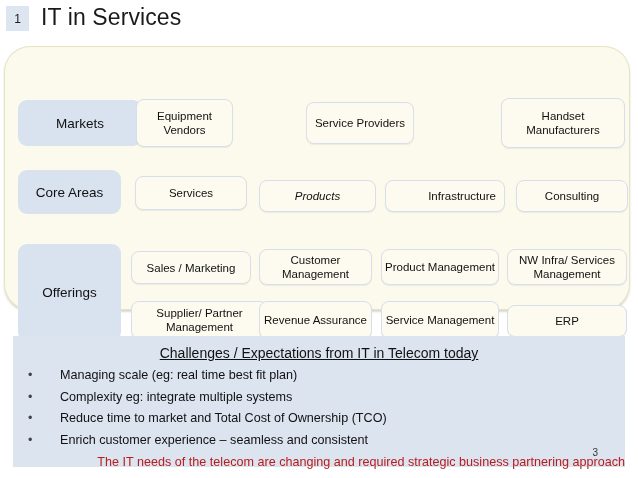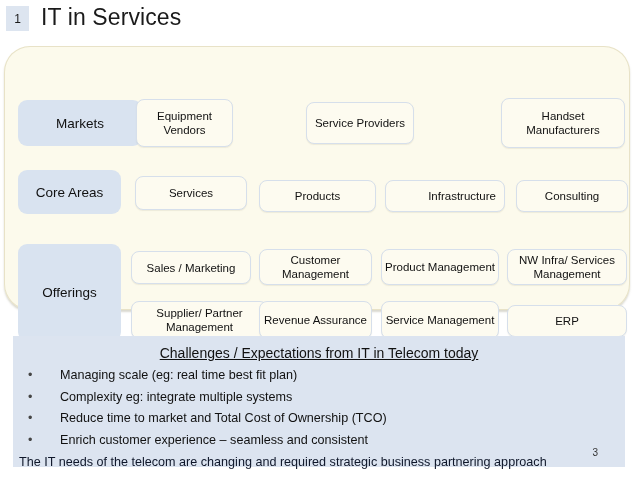--- a/index.html
+++ b/index.html
@@ -100,7 +100,7 @@
   
   #lbl-core    { left: 14px;  top: 124px; width: 103px; height: 44px; }
   #ca-services { left: 131px; top: 130px; width: 112px; height: 34px; }
-  #ca-products { left: 255px; top: 134px; width: 117px; height: 32px; }
+  #ca-products { left: 255px; top: 134px; width: 117px; height: 32px; font-style: italic; }
   #ca-infra    { left: 381px; top: 134px; width: 120px; height: 32px; padding-left: 37px; }
   #ca-consult  { left: 512px; top: 134px; width: 112px; height: 32px; }
 

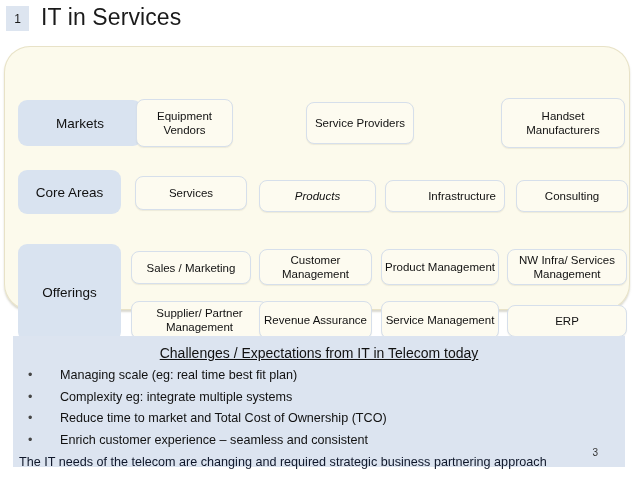--- a/index.html
+++ b/index.html
@@ -157,10 +157,11 @@
   .closing-line {
     font-size: 12.6px;
     line-height: 21px;
-    color: #0f172a;
+    color: #b91c1c;
     padding-left: 6px;
     margin-top: 1px;
     white-space: nowrap;
+    text-align: right;
   }
   .page-number {
     position: absolute;

